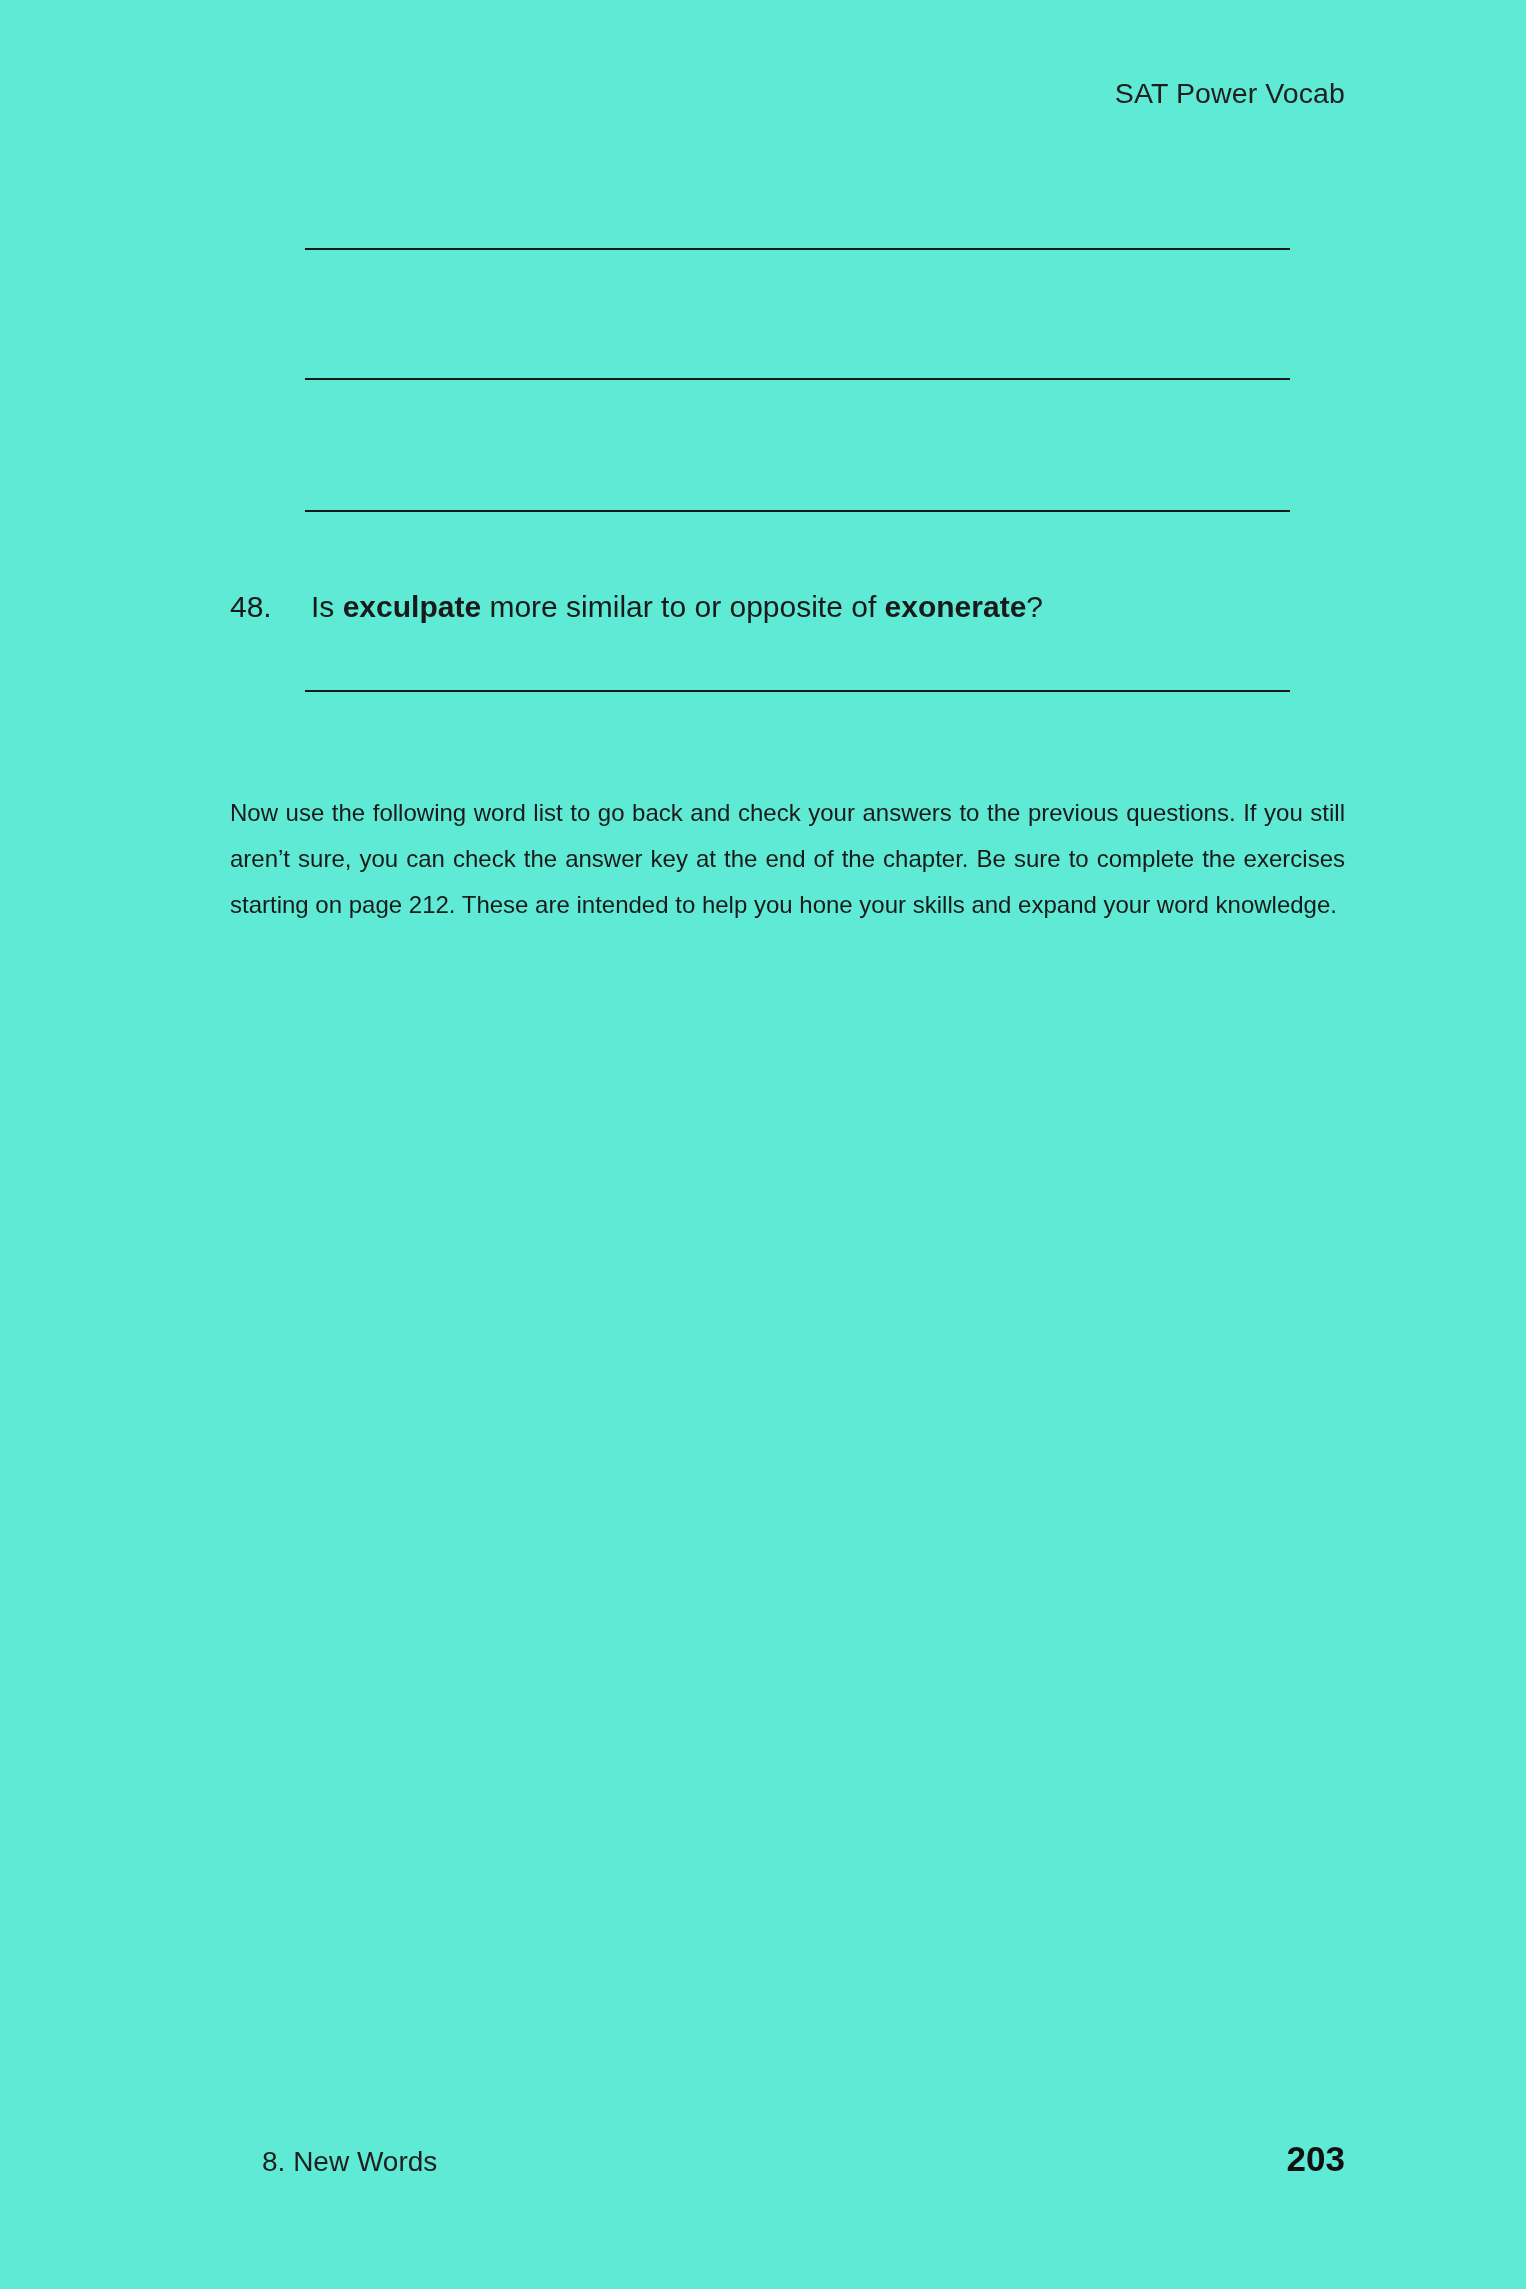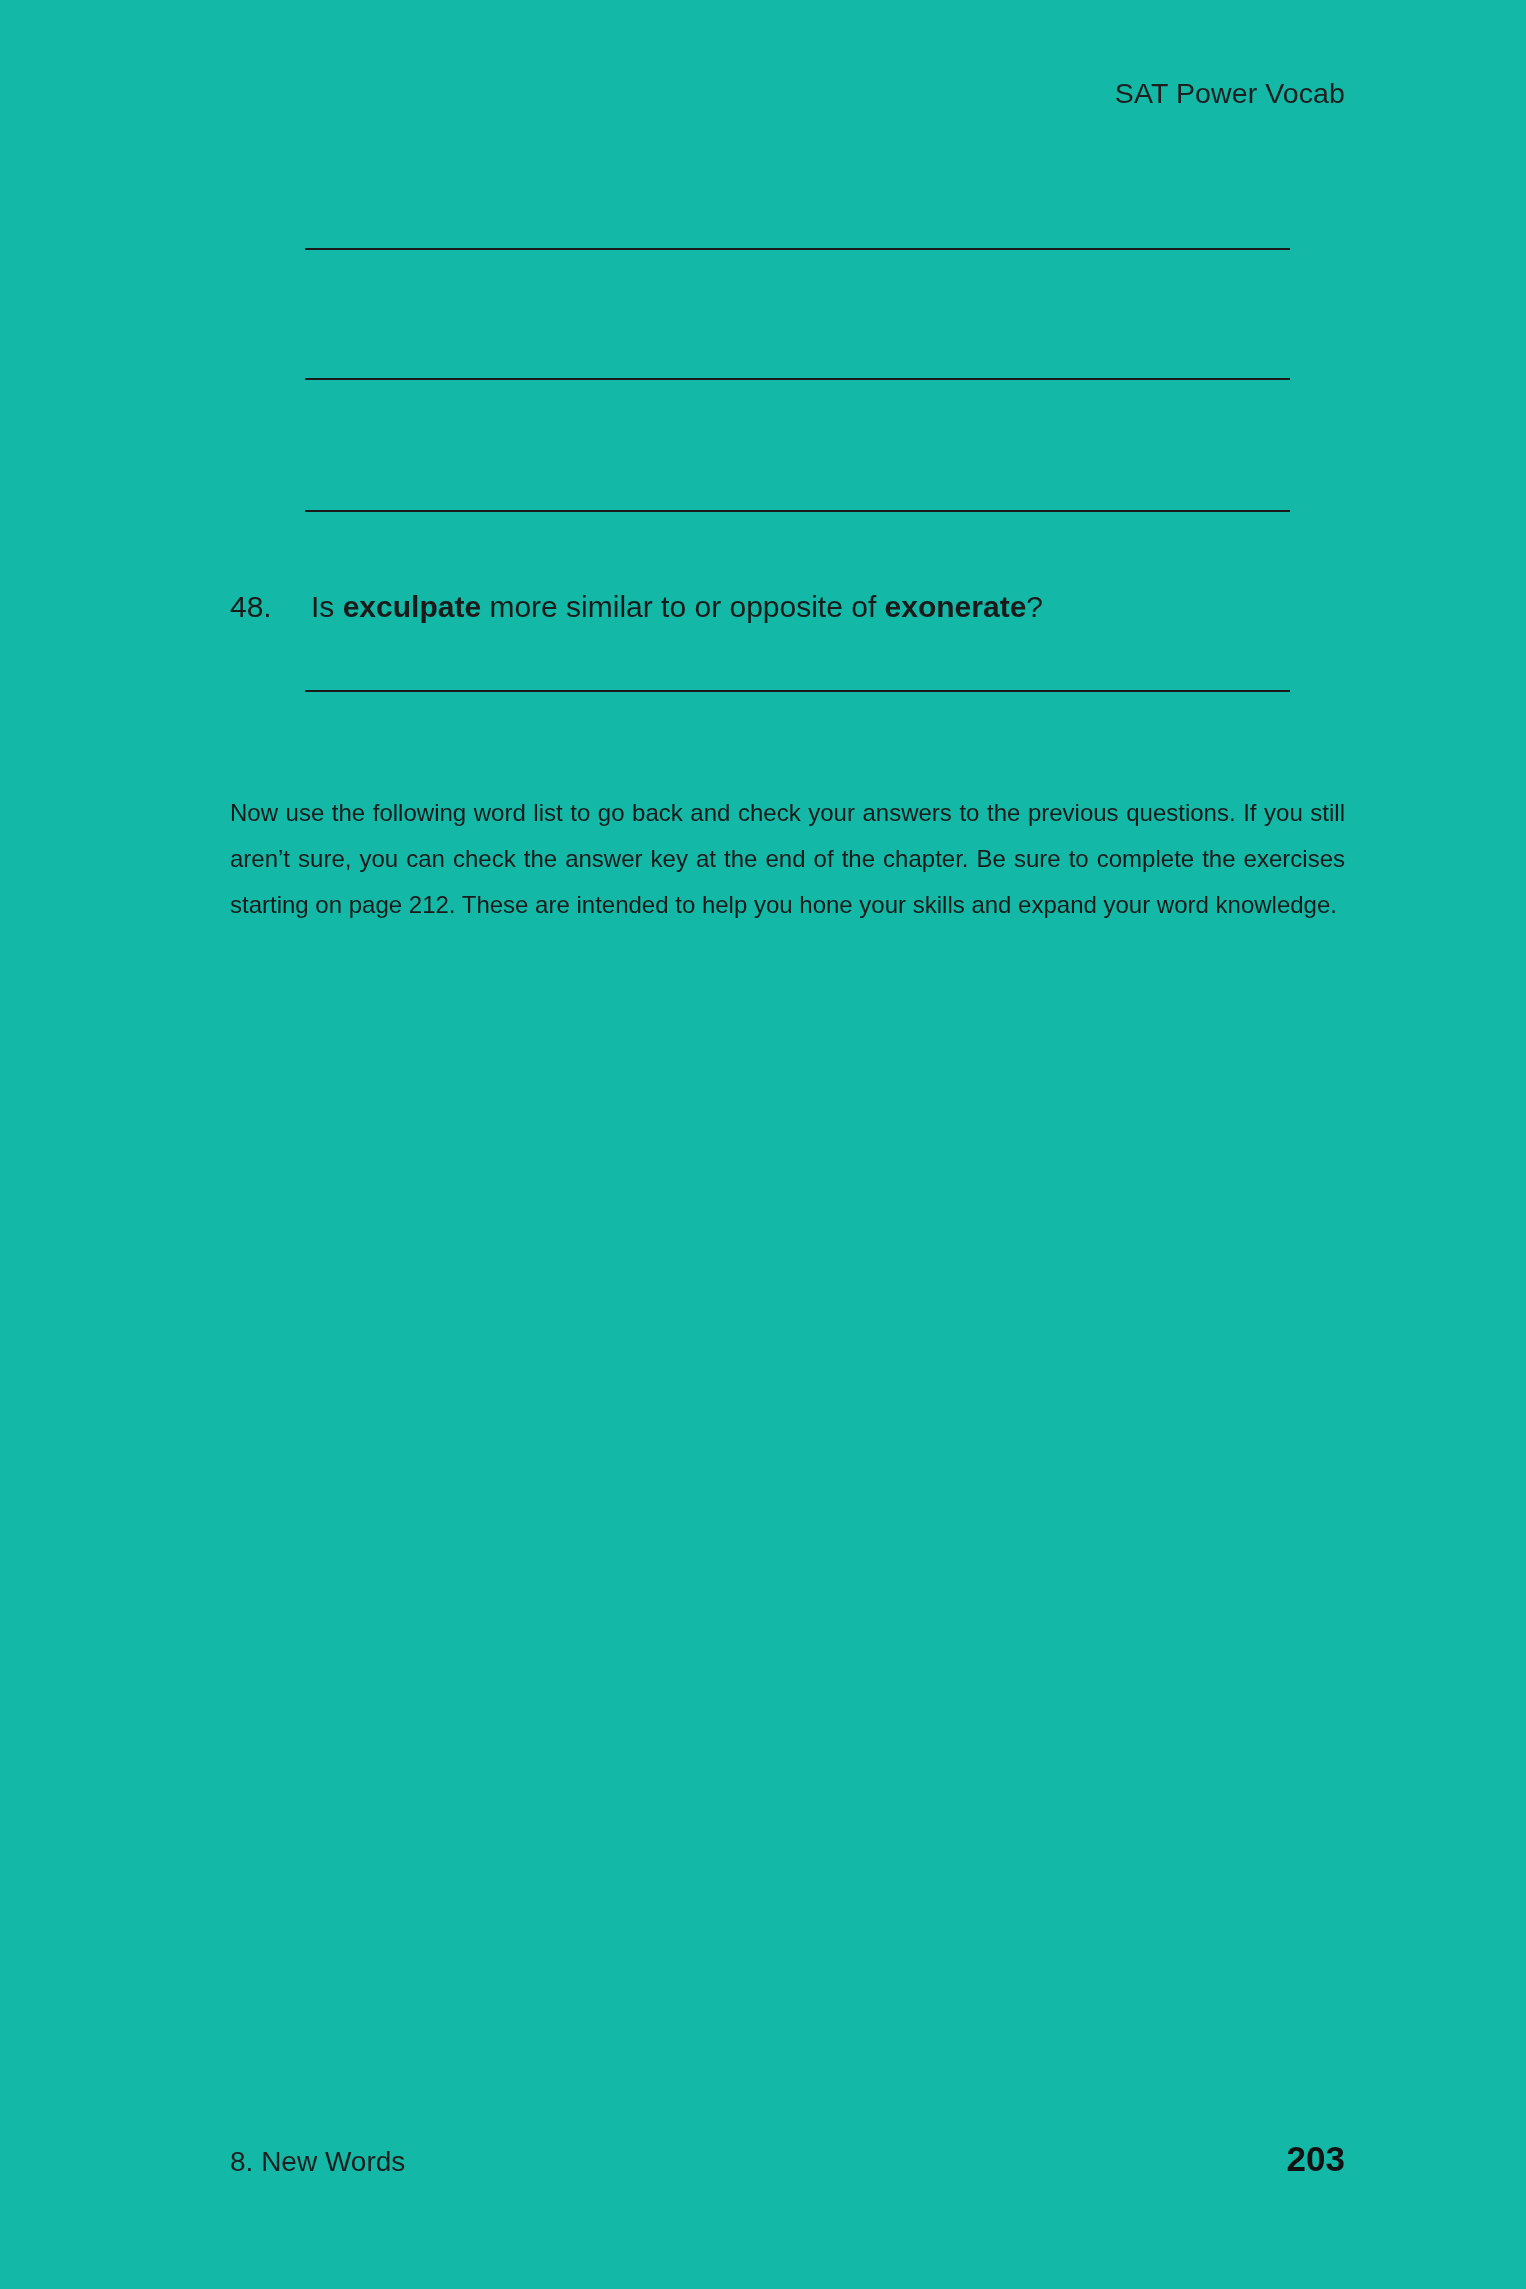--- a/index.html
+++ b/index.html
@@ -19,7 +19,7 @@
   .page {
     position: absolute;
     inset: 0;
-    background: #14b8a6;
+    background: #5eead4;
   }
 
   

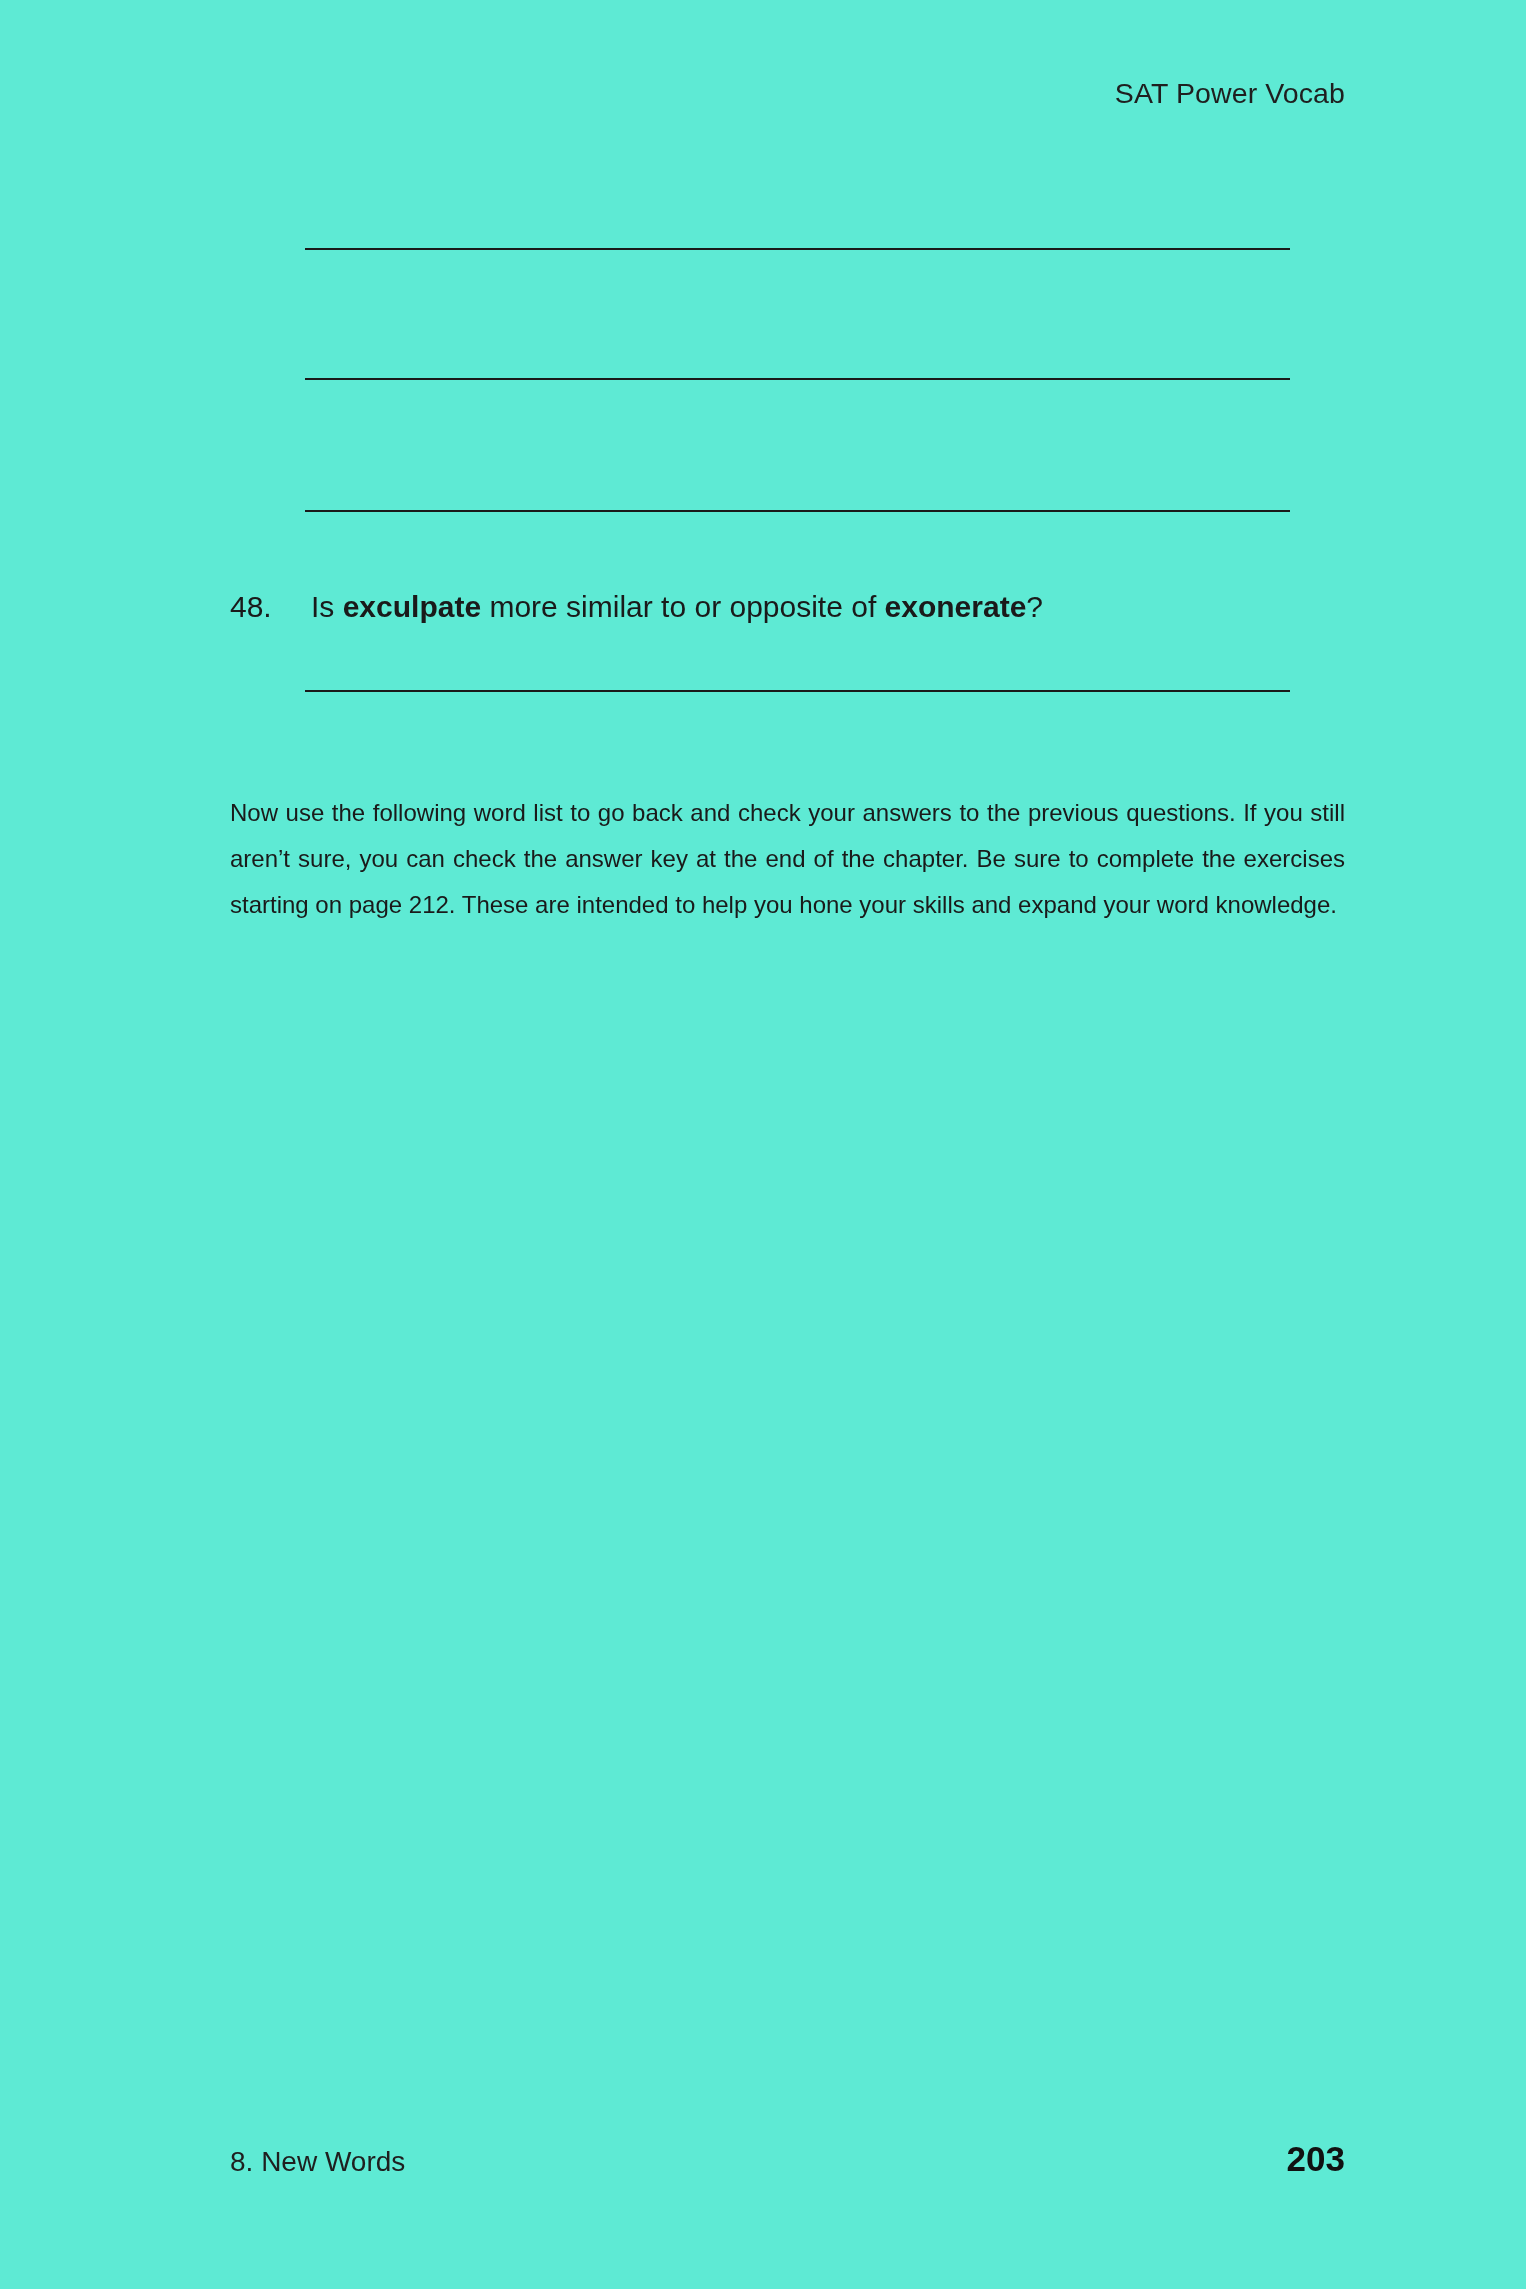--- a/index.html
+++ b/index.html
@@ -119,6 +119,7 @@
   .footer-chapter {
     font-size: 28px;
     color: #1f1f1f;
+    margin-left: 32px;
   }
   .footer-page {
     font-size: 35px;

